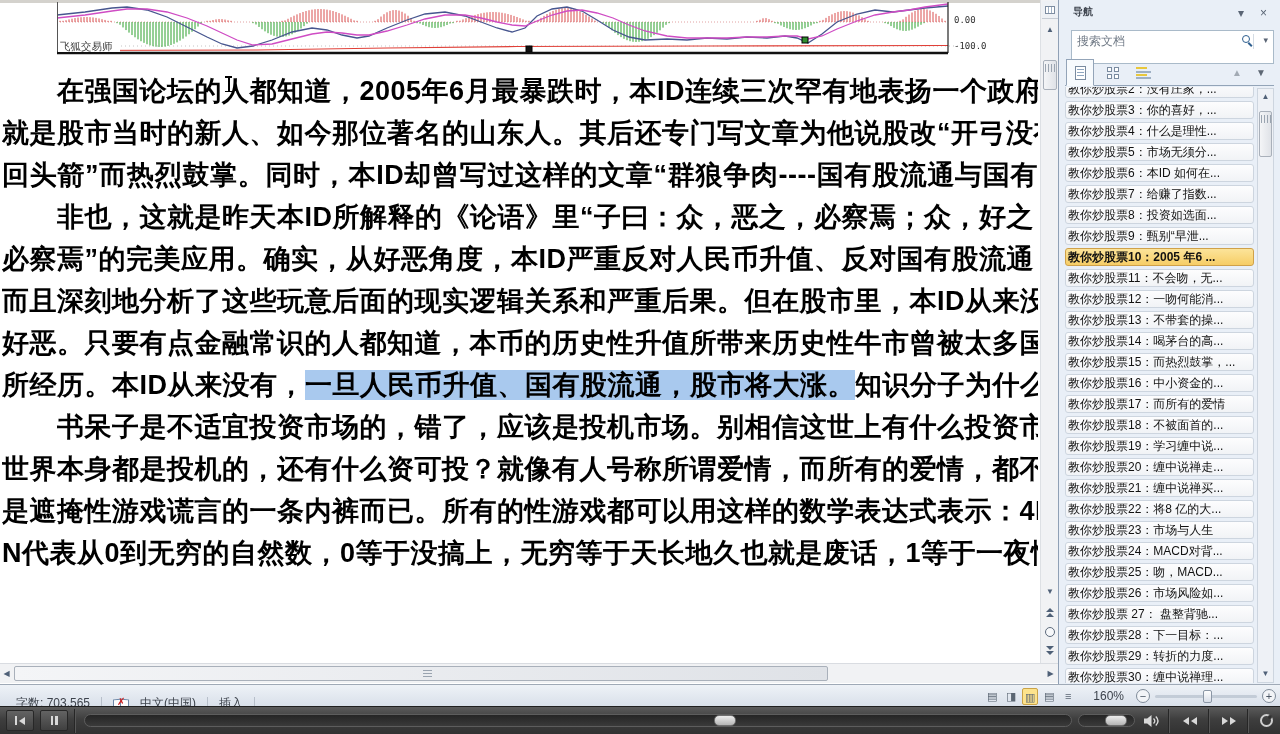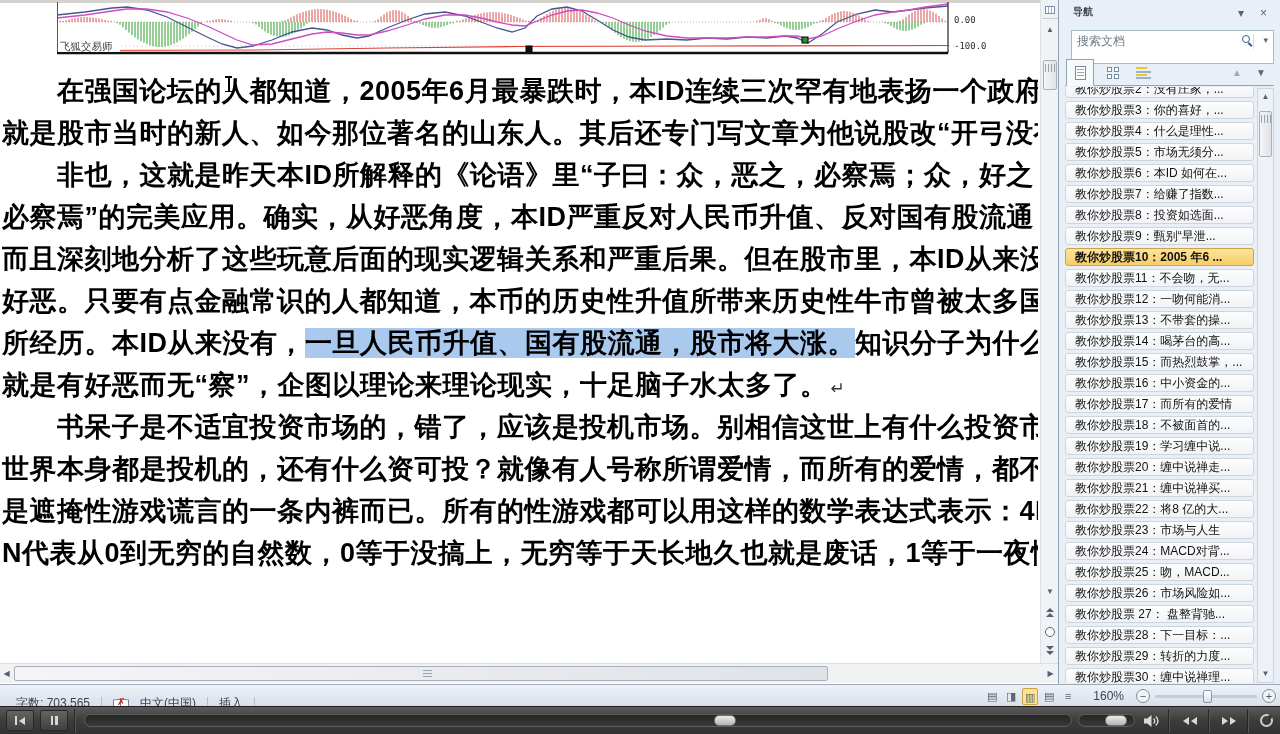--- a/index.html
+++ b/index.html
@@ -72,7 +72,7 @@
   #nav-list { position:absolute; left:6px; top:87px; width:189px; height:596px; overflow:hidden; }
   .nav-item { height:18px; margin-bottom:3px; border:1px solid #cdd5df; border-radius:3px;
      background:linear-gradient(#fdfdfe,#f1f3f6); font-size:12px; color:#111; line-height:16px;
-     padding-left:9px; white-space:nowrap; overflow:hidden; }
+     padding-left:2px; white-space:nowrap; overflow:hidden; }
   .nav-item.active { background:linear-gradient(#fce49a,#f6cd66); border:1px solid #cfa14a; font-weight:bold; }
 
   #nav-scroll { position:absolute; left:198px; top:88px; width:17px; height:595px; background:#eef1f6; border:1px solid #cdd5df; }

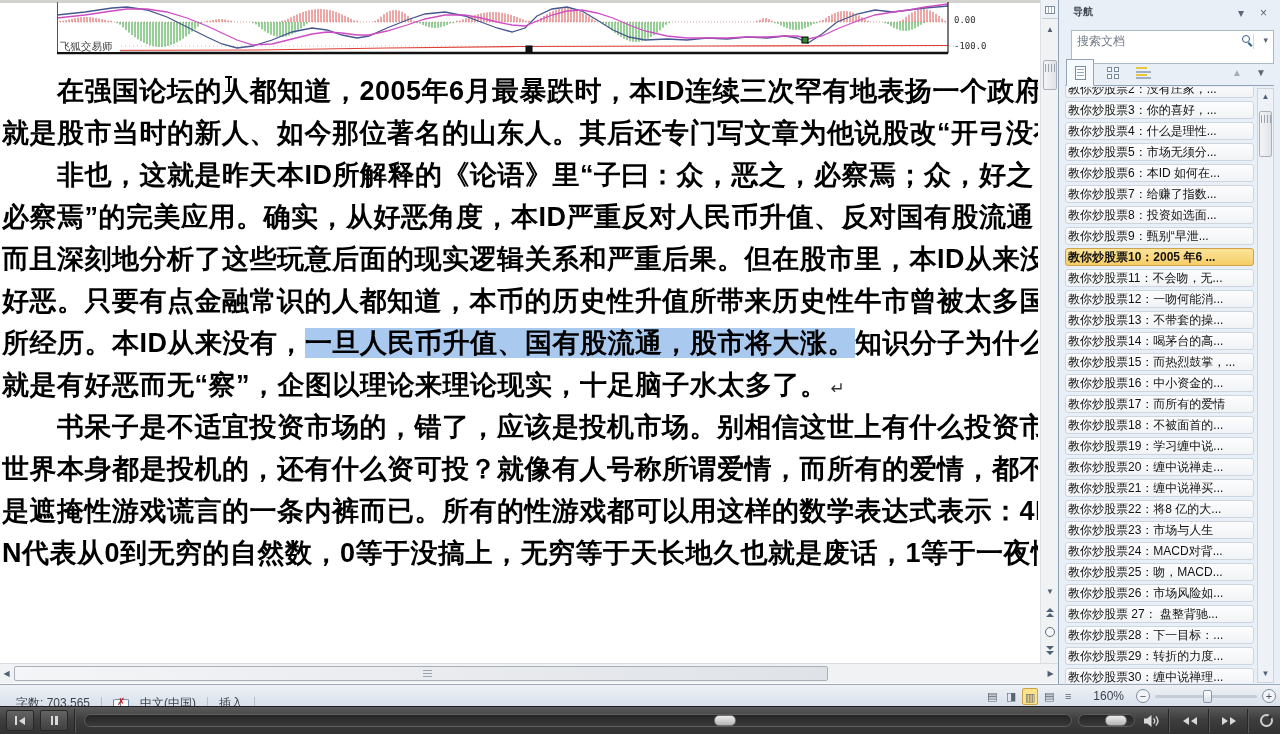--- a/index.html
+++ b/index.html
@@ -408,6 +408,7 @@
     <div id="text-block">
       <div class="line indent">在强国论坛的人都知道，2005年6月最暴跌时，本ID连续三次罕有地表扬一个政府官员，</div>
       <div class="line">就是股市当时的新人、如今那位著名的山东人。其后还专门写文章为他说股改“开弓没有</div>
+      <div class="line">回头箭”而热烈鼓掌。同时，本ID却曾写过这样的文章“群狼争肉----国有股流通与国有</div>
       <div class="line indent">非也，这就是昨天本ID所解释的《论语》里“子曰：众，恶之，必察焉；众，好之，</div>
       <div class="line">必察焉”的完美应用。确实，从好恶角度，本ID严重反对人民币升值、反对国有股流通，</div>
       <div class="line">而且深刻地分析了这些玩意后面的现实逻辑关系和严重后果。但在股市里，本ID从来没有</div>

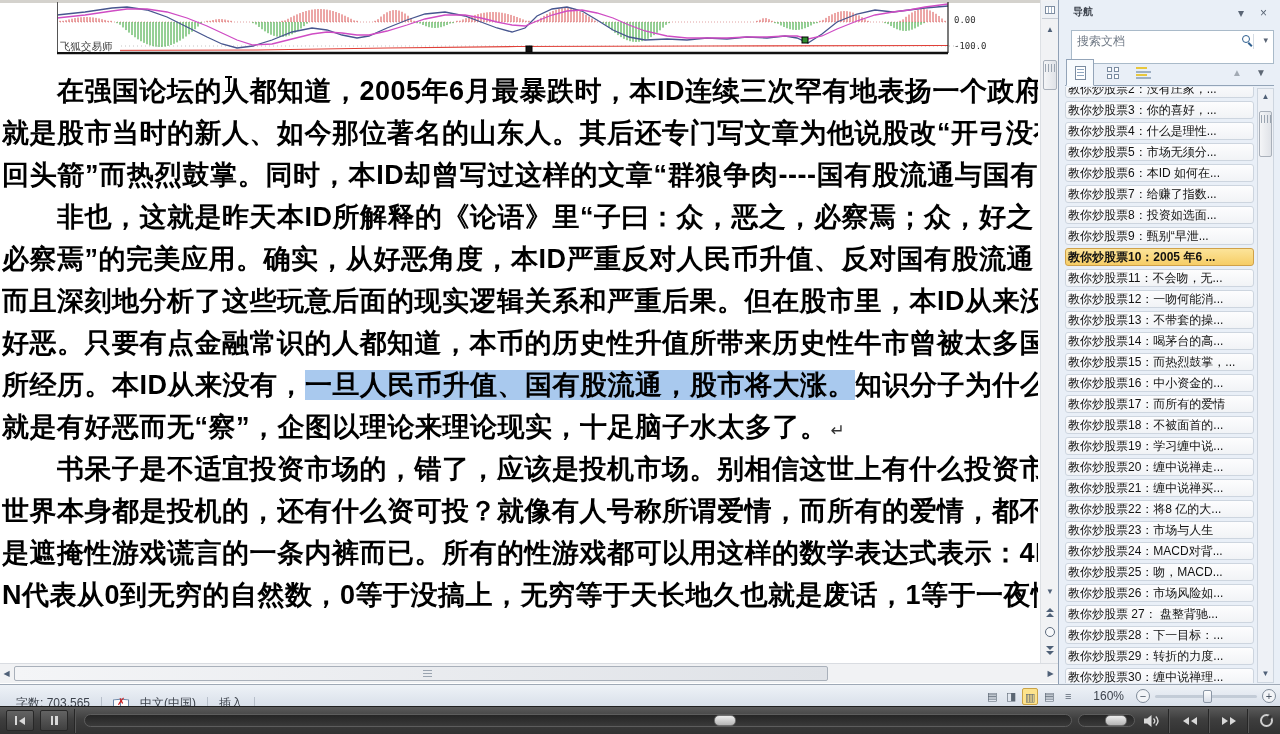--- a/index.html
+++ b/index.html
@@ -414,7 +414,6 @@
       <div class="line">而且深刻地分析了这些玩意后面的现实逻辑关系和严重后果。但在股市里，本ID从来没有</div>
       <div class="line">好恶。只要有点金融常识的人都知道，本币的历史性升值所带来历史性牛市曾被太多国家</div>
       <div class="line"><span>所经历。本ID从来没有，</span><span class="hl">一旦人民币升值、国有股流通，股市将大涨。</span><span>知识分子为什么可笑，</span></div>
-      <div class="line last"><span>就是有好恶而无“察”，企图以理论来理论现实，十足脑子水太多了。</span><span class="pmark">↵</span></div>
       <div class="line indent">书呆子是不适宜投资市场的，错了，应该是投机市场。别相信这世上有什么投资市场，</div>
       <div class="line">世界本身都是投机的，还有什么资可投？就像有人号称所谓爱情，而所有的爱情，都不过</div>
       <div class="line">是遮掩性游戏谎言的一条内裤而已。所有的性游戏都可以用这样的数学表达式表示：4N9。</div>

